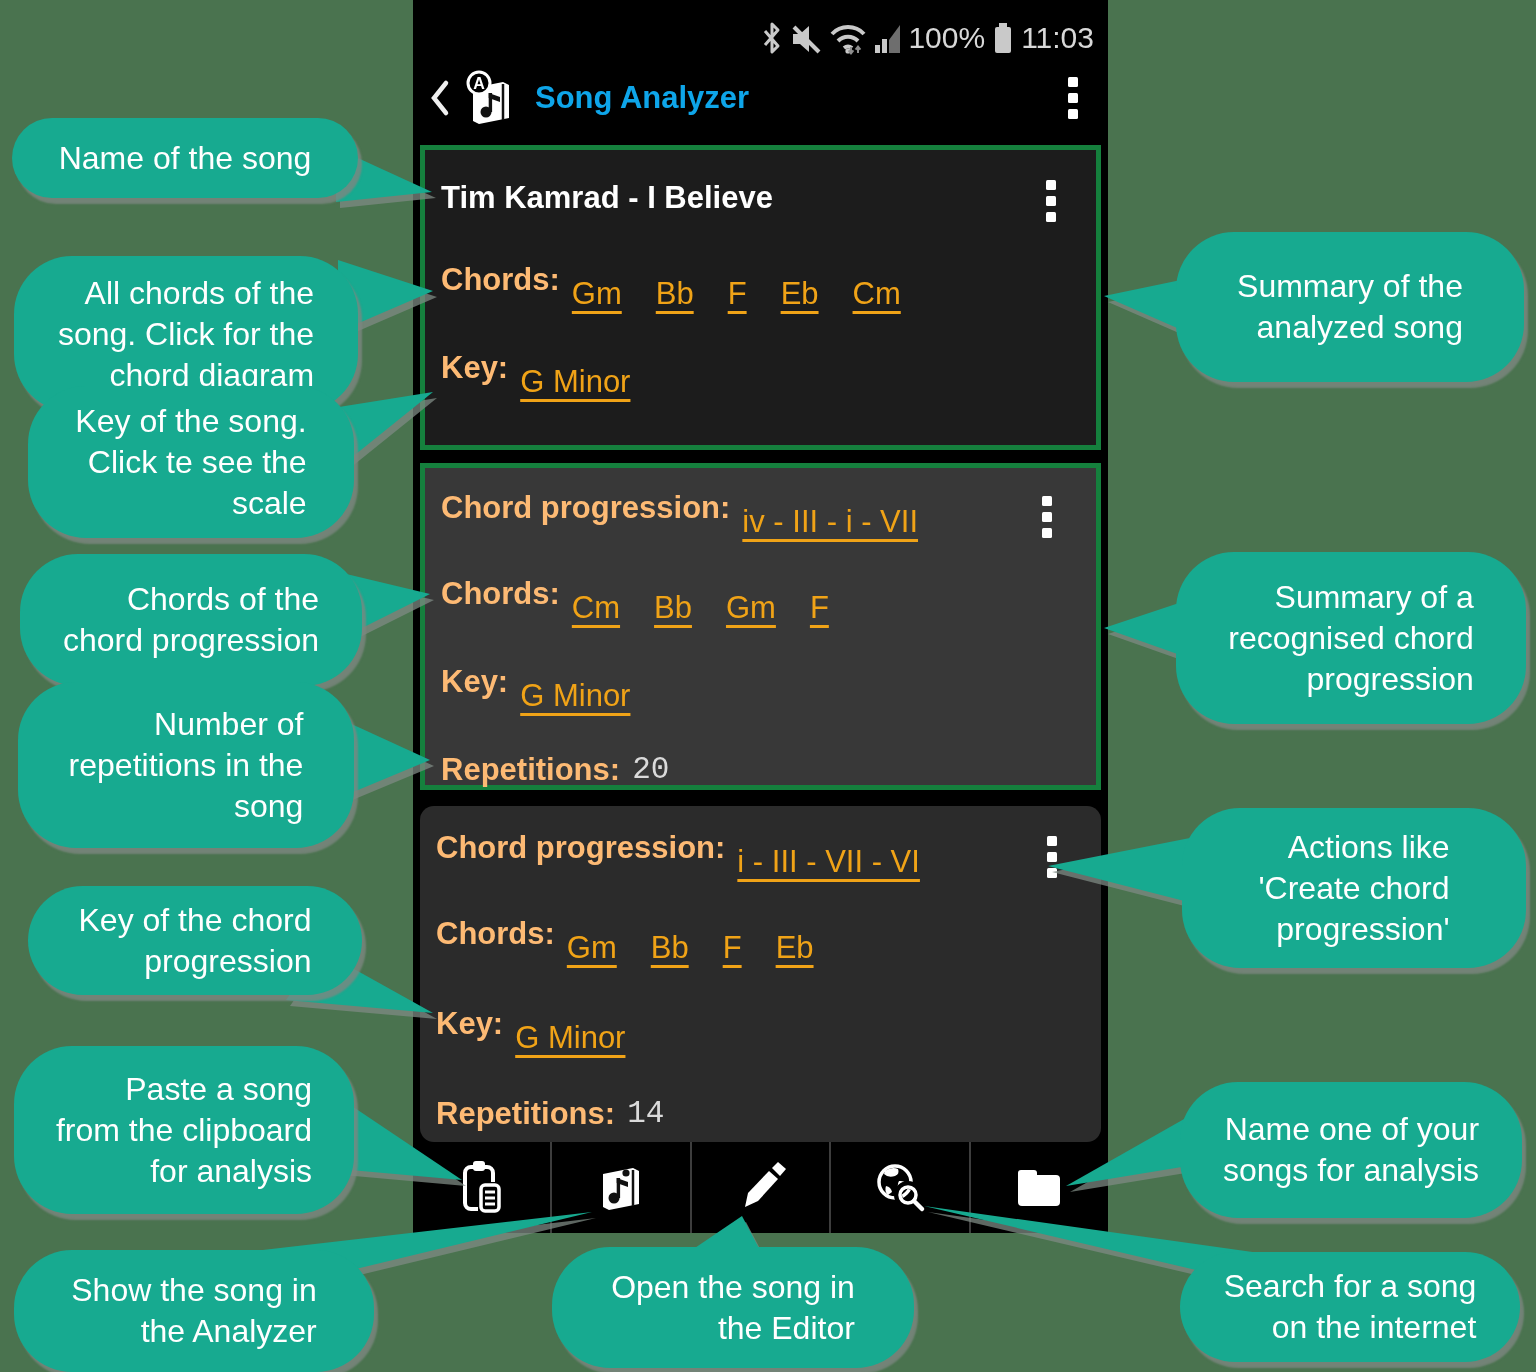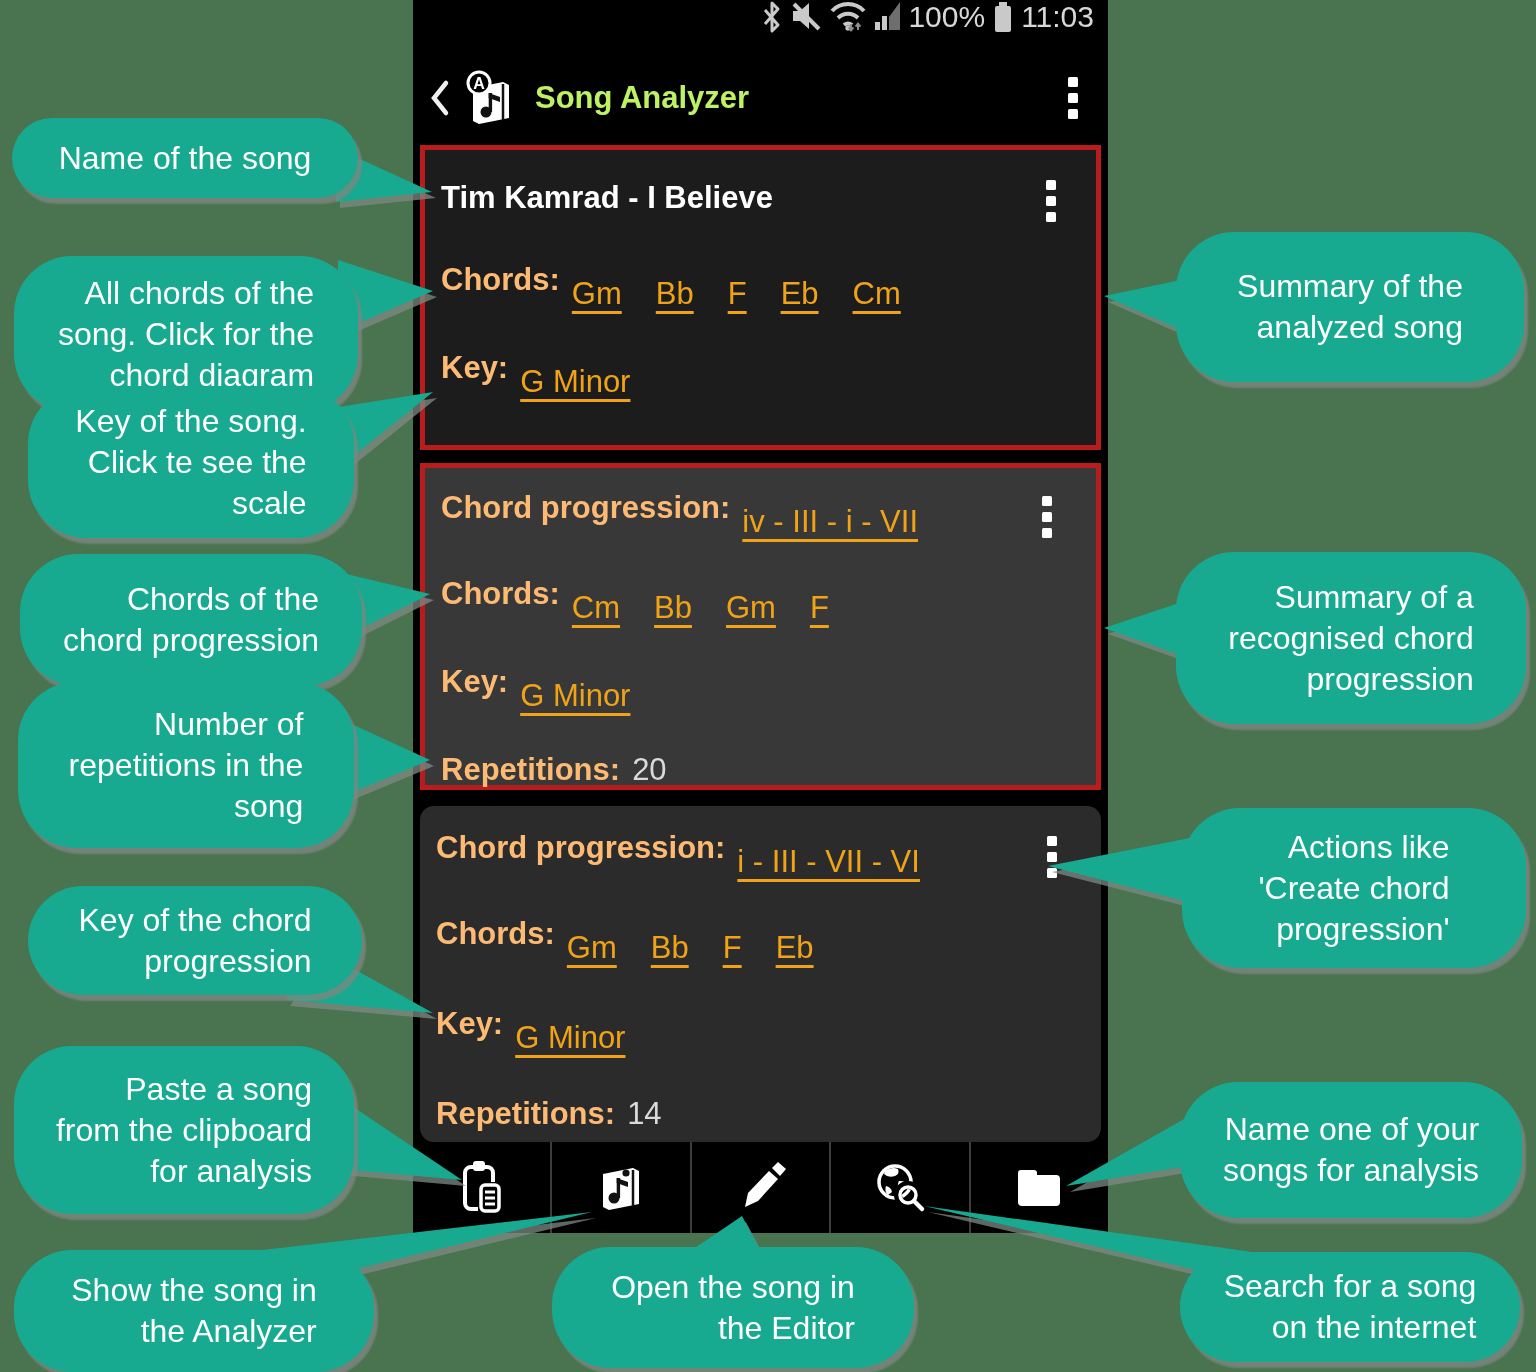--- a/index.html
+++ b/index.html
@@ -10,7 +10,7 @@
   }
   
   .phone{position:absolute;left:413px;top:0;width:695px;height:1233px;background:#000;z-index:1;}
-  .statusbar{position:absolute;top:0;left:0;right:0;height:55px;display:flex;justify-content:flex-end;align-items:flex-start;gap:7px;padding-right:14px;color:#D8D8D8;}
+  .statusbar{position:absolute;top:0;left:0;right:0;height:55px;display:flex;justify-content:flex-end;align-items:flex-end;gap:7px;padding-right:14px;color:#D8D8D8;}
   .statusbar .sttext{font-size:30px;color:#D8D8D8;}
   .appbar{position:absolute;top:55px;left:0;right:0;height:86px;display:flex;align-items:center;padding:0 24px 0 16px;box-sizing:border-box;}
   .appbar .title{color:#bef264;font-size:31px;font-weight:bold;margin-left:16px;}

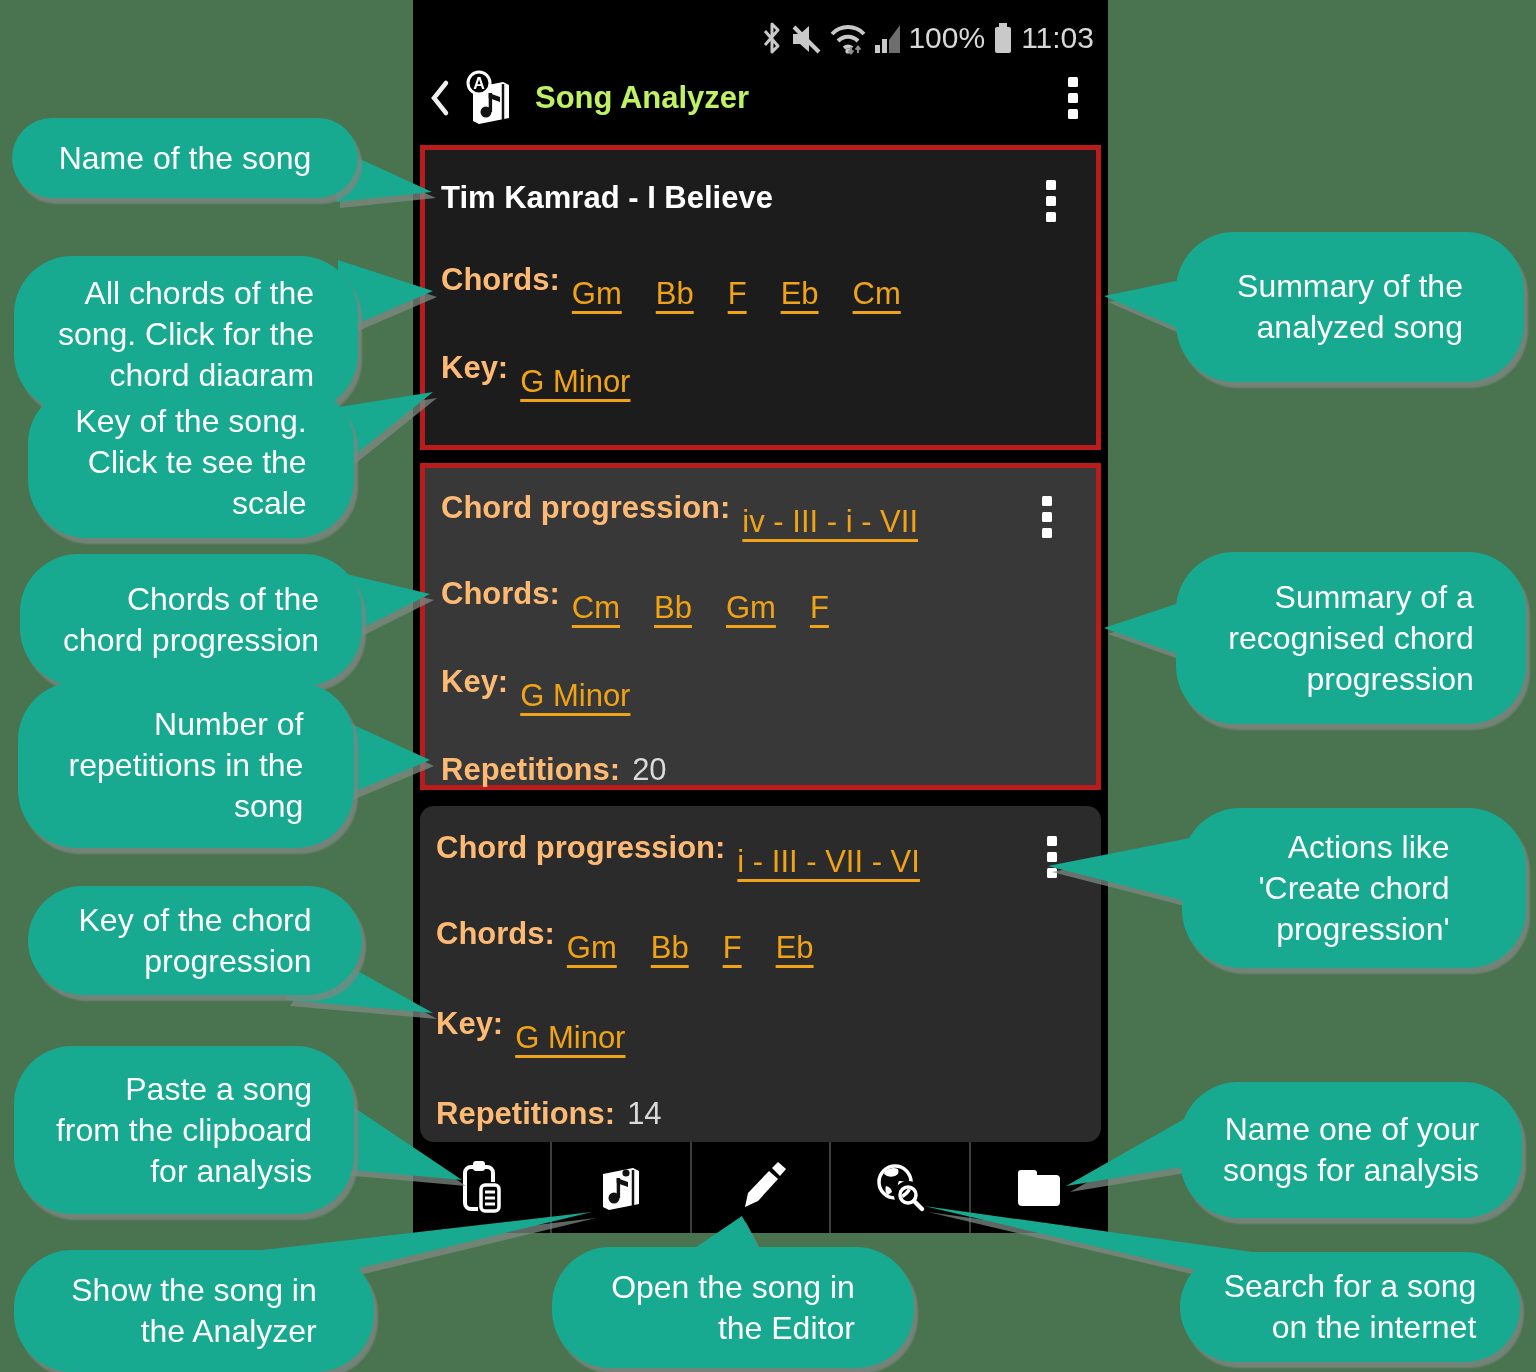--- a/index.html
+++ b/index.html
@@ -13,7 +13,7 @@
   .statusbar{position:absolute;top:0;left:0;right:0;height:55px;display:flex;justify-content:flex-end;align-items:flex-end;gap:7px;padding-right:14px;color:#D8D8D8;}
   .statusbar .sttext{font-size:30px;color:#D8D8D8;}
   .appbar{position:absolute;top:55px;left:0;right:0;height:86px;display:flex;align-items:center;padding:0 24px 0 16px;box-sizing:border-box;}
-  .appbar .title{color:#bef264;font-size:31px;font-weight:bold;margin-left:16px;}
+  .appbar .title{color:#0ea5e9;font-size:31px;font-weight:bold;margin-left:16px;}
   .spacer{flex:1;}
   .dots{display:flex;flex-direction:column;gap:6px;padding:6px;}
   .dots i{width:10px;height:10px;background:#fff;border-radius:1.5px;display:block;}

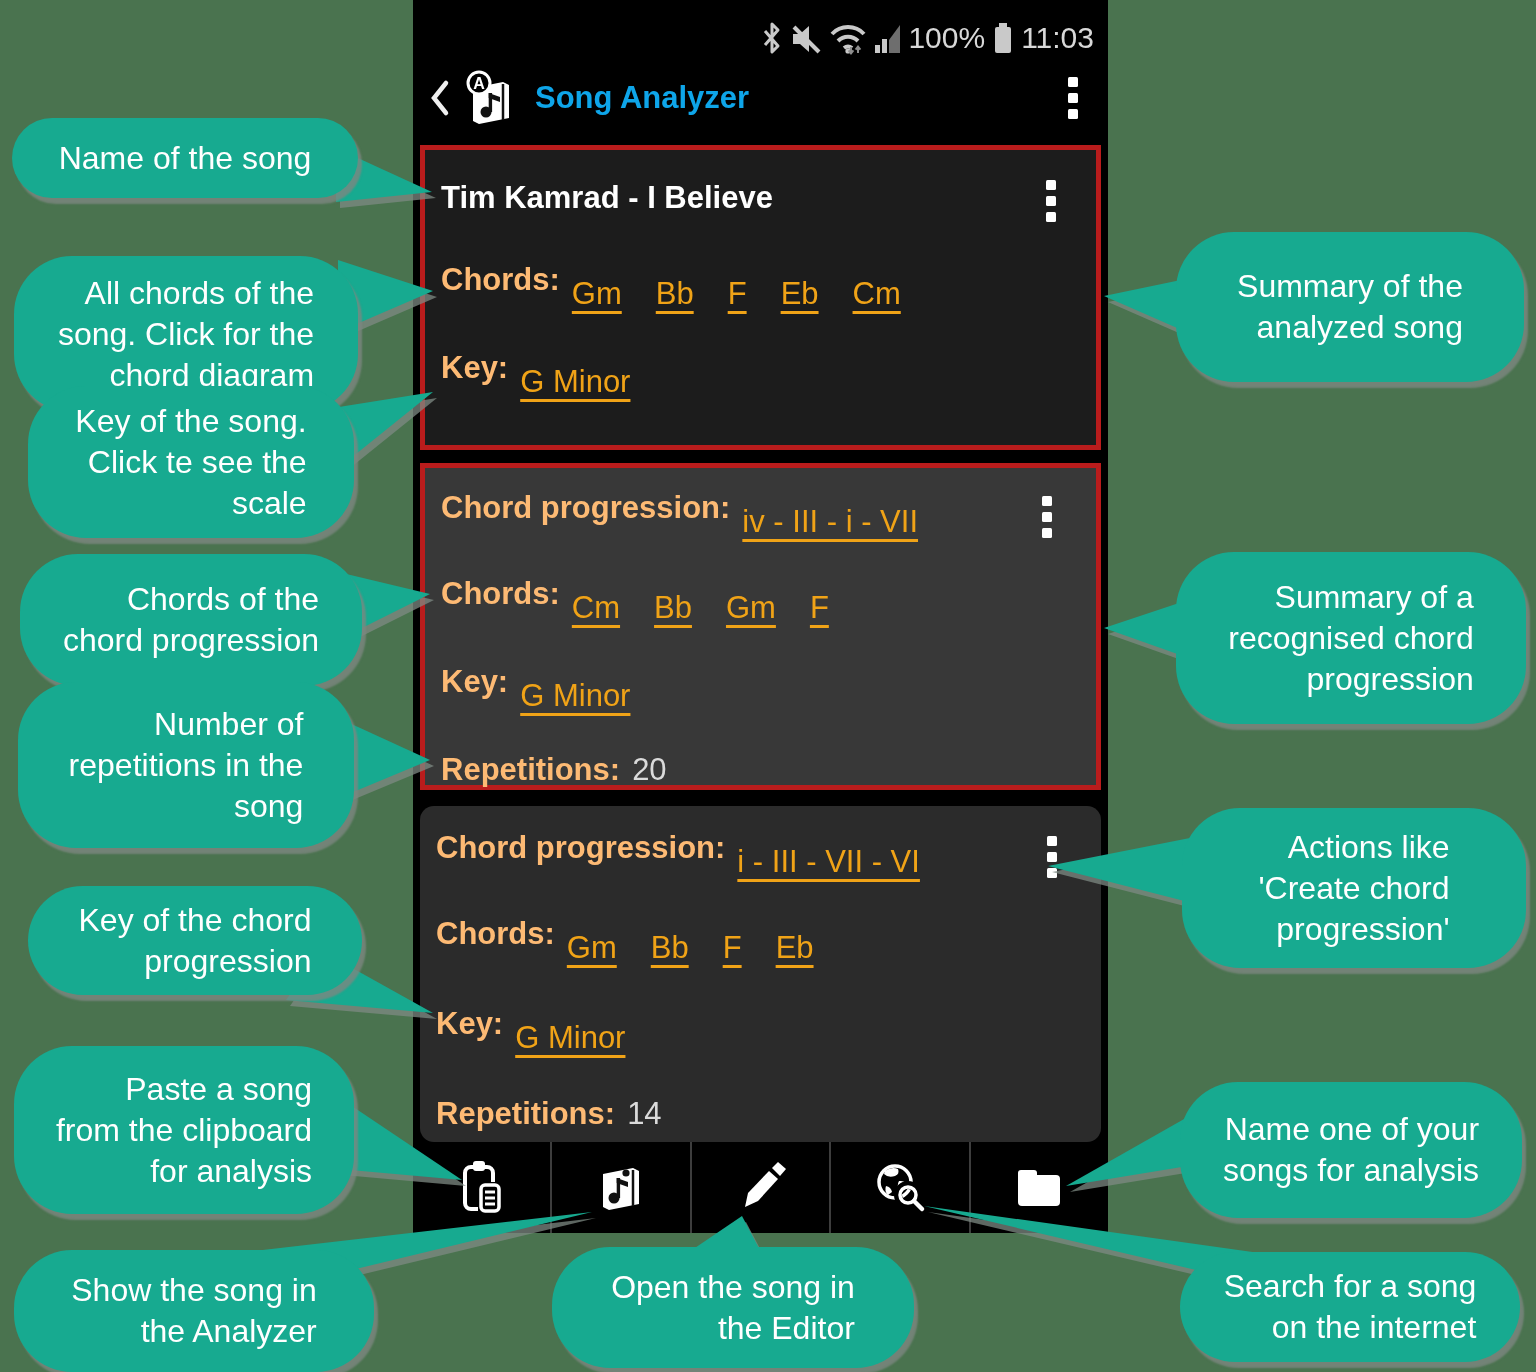--- a/index.html
+++ b/index.html
@@ -18,7 +18,7 @@
   .dots{display:flex;flex-direction:column;gap:6px;padding:6px;}
   .dots i{width:10px;height:10px;background:#fff;border-radius:1.5px;display:block;}
   .card{position:absolute;left:7px;width:681px;box-sizing:border-box;}
-  .card.red{border:5px solid #b91c1c;background:#1C1C1C;}
+  .card.red{border:5px solid #15803d;background:#1C1C1C;}
   #card2.red{background:#383838;}
   #card3{background:#2B2B2B;border-radius:14px;}
   .card .row{position:absolute;left:16px;right:60px;height:44px;display:flex;align-items:center;font-size:31px;line-height:44px;white-space:nowrap;}

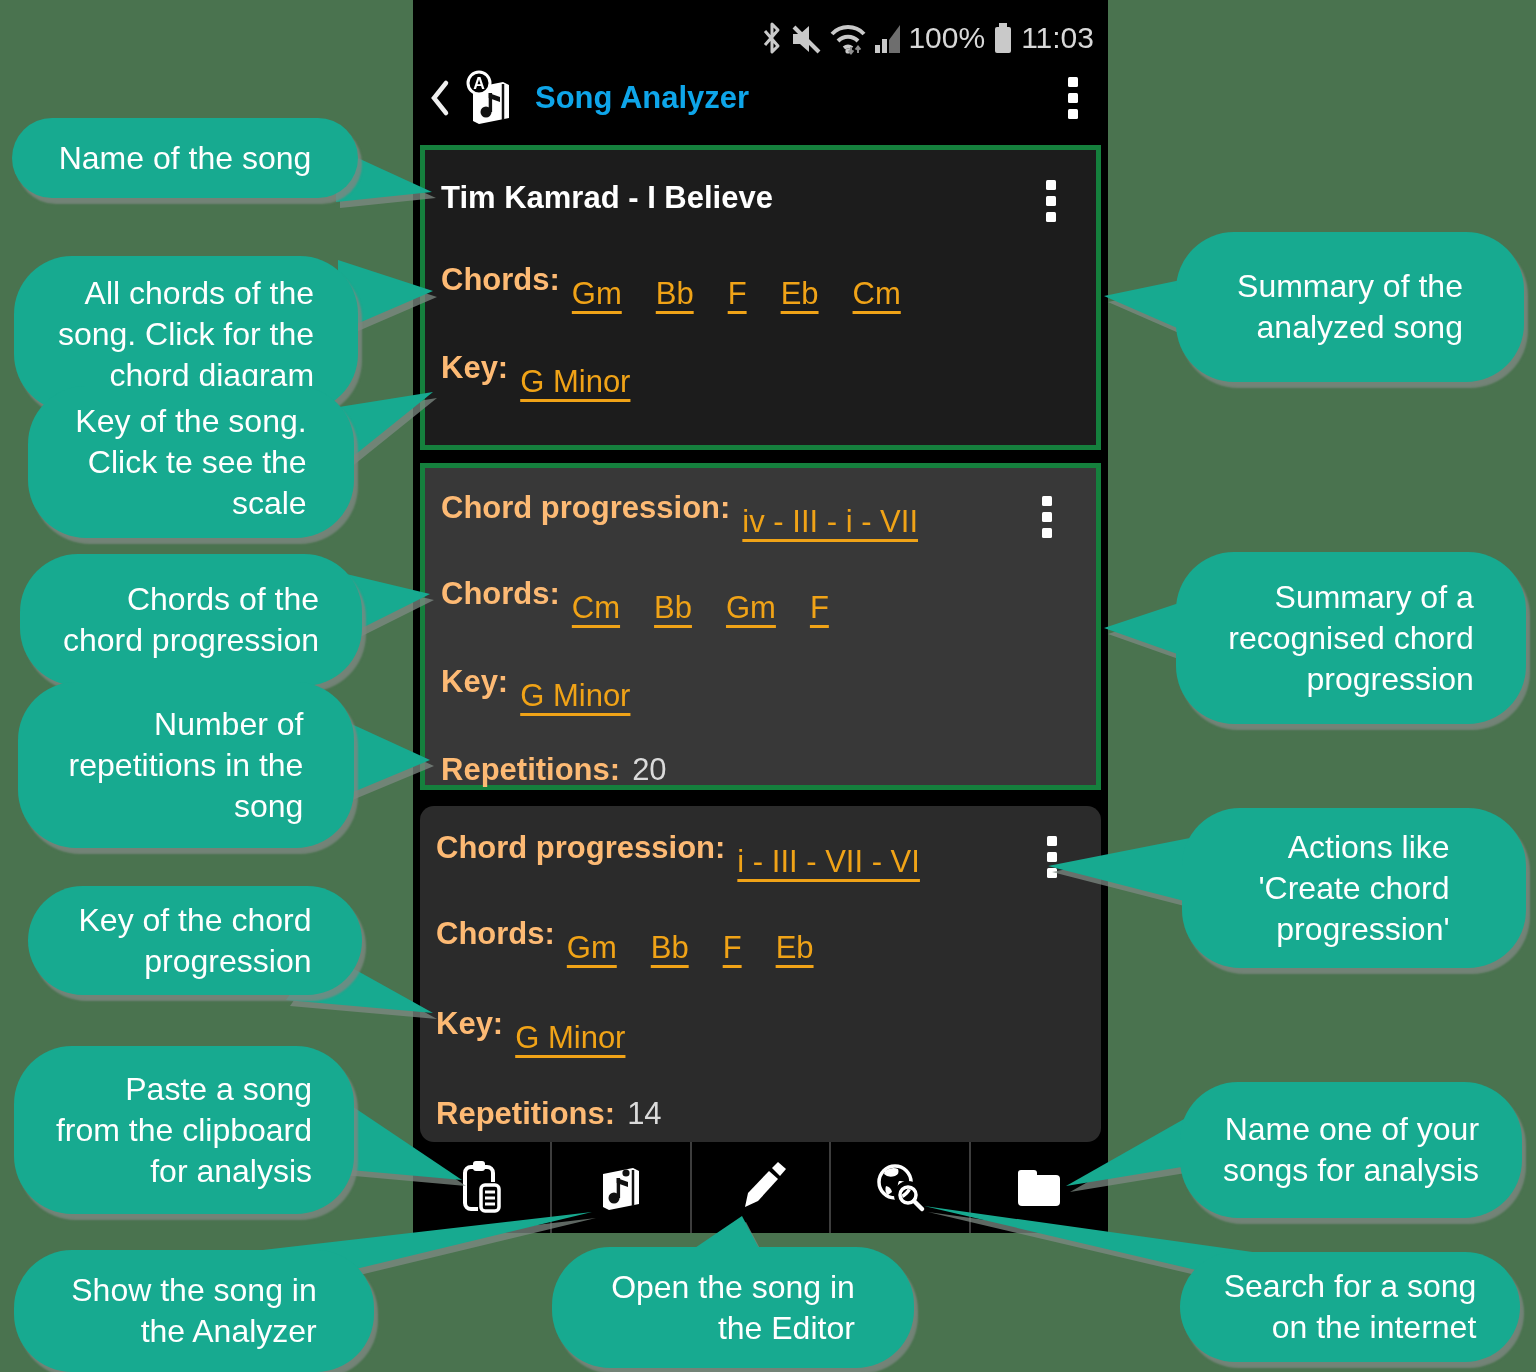--- a/index.html
+++ b/index.html
@@ -27,7 +27,7 @@
   .link{color:#F0A317;text-decoration:underline;text-decoration-thickness:3px;text-underline-offset:7px;cursor:pointer;margin-top:28px;}
   .links{display:flex;}
   .links .link{margin-right:34px;}
-  .val{color:#DADADA;}
+  .val{color:#DADADA;font-family:Liberation Mono, monospace;}
   .cmenu{position:absolute;}
   .toolbar{position:absolute;left:0;right:0;top:1142px;height:91px;display:flex;background:#000;}
   .tcell{flex:1;display:flex;align-items:center;justify-content:center;}

